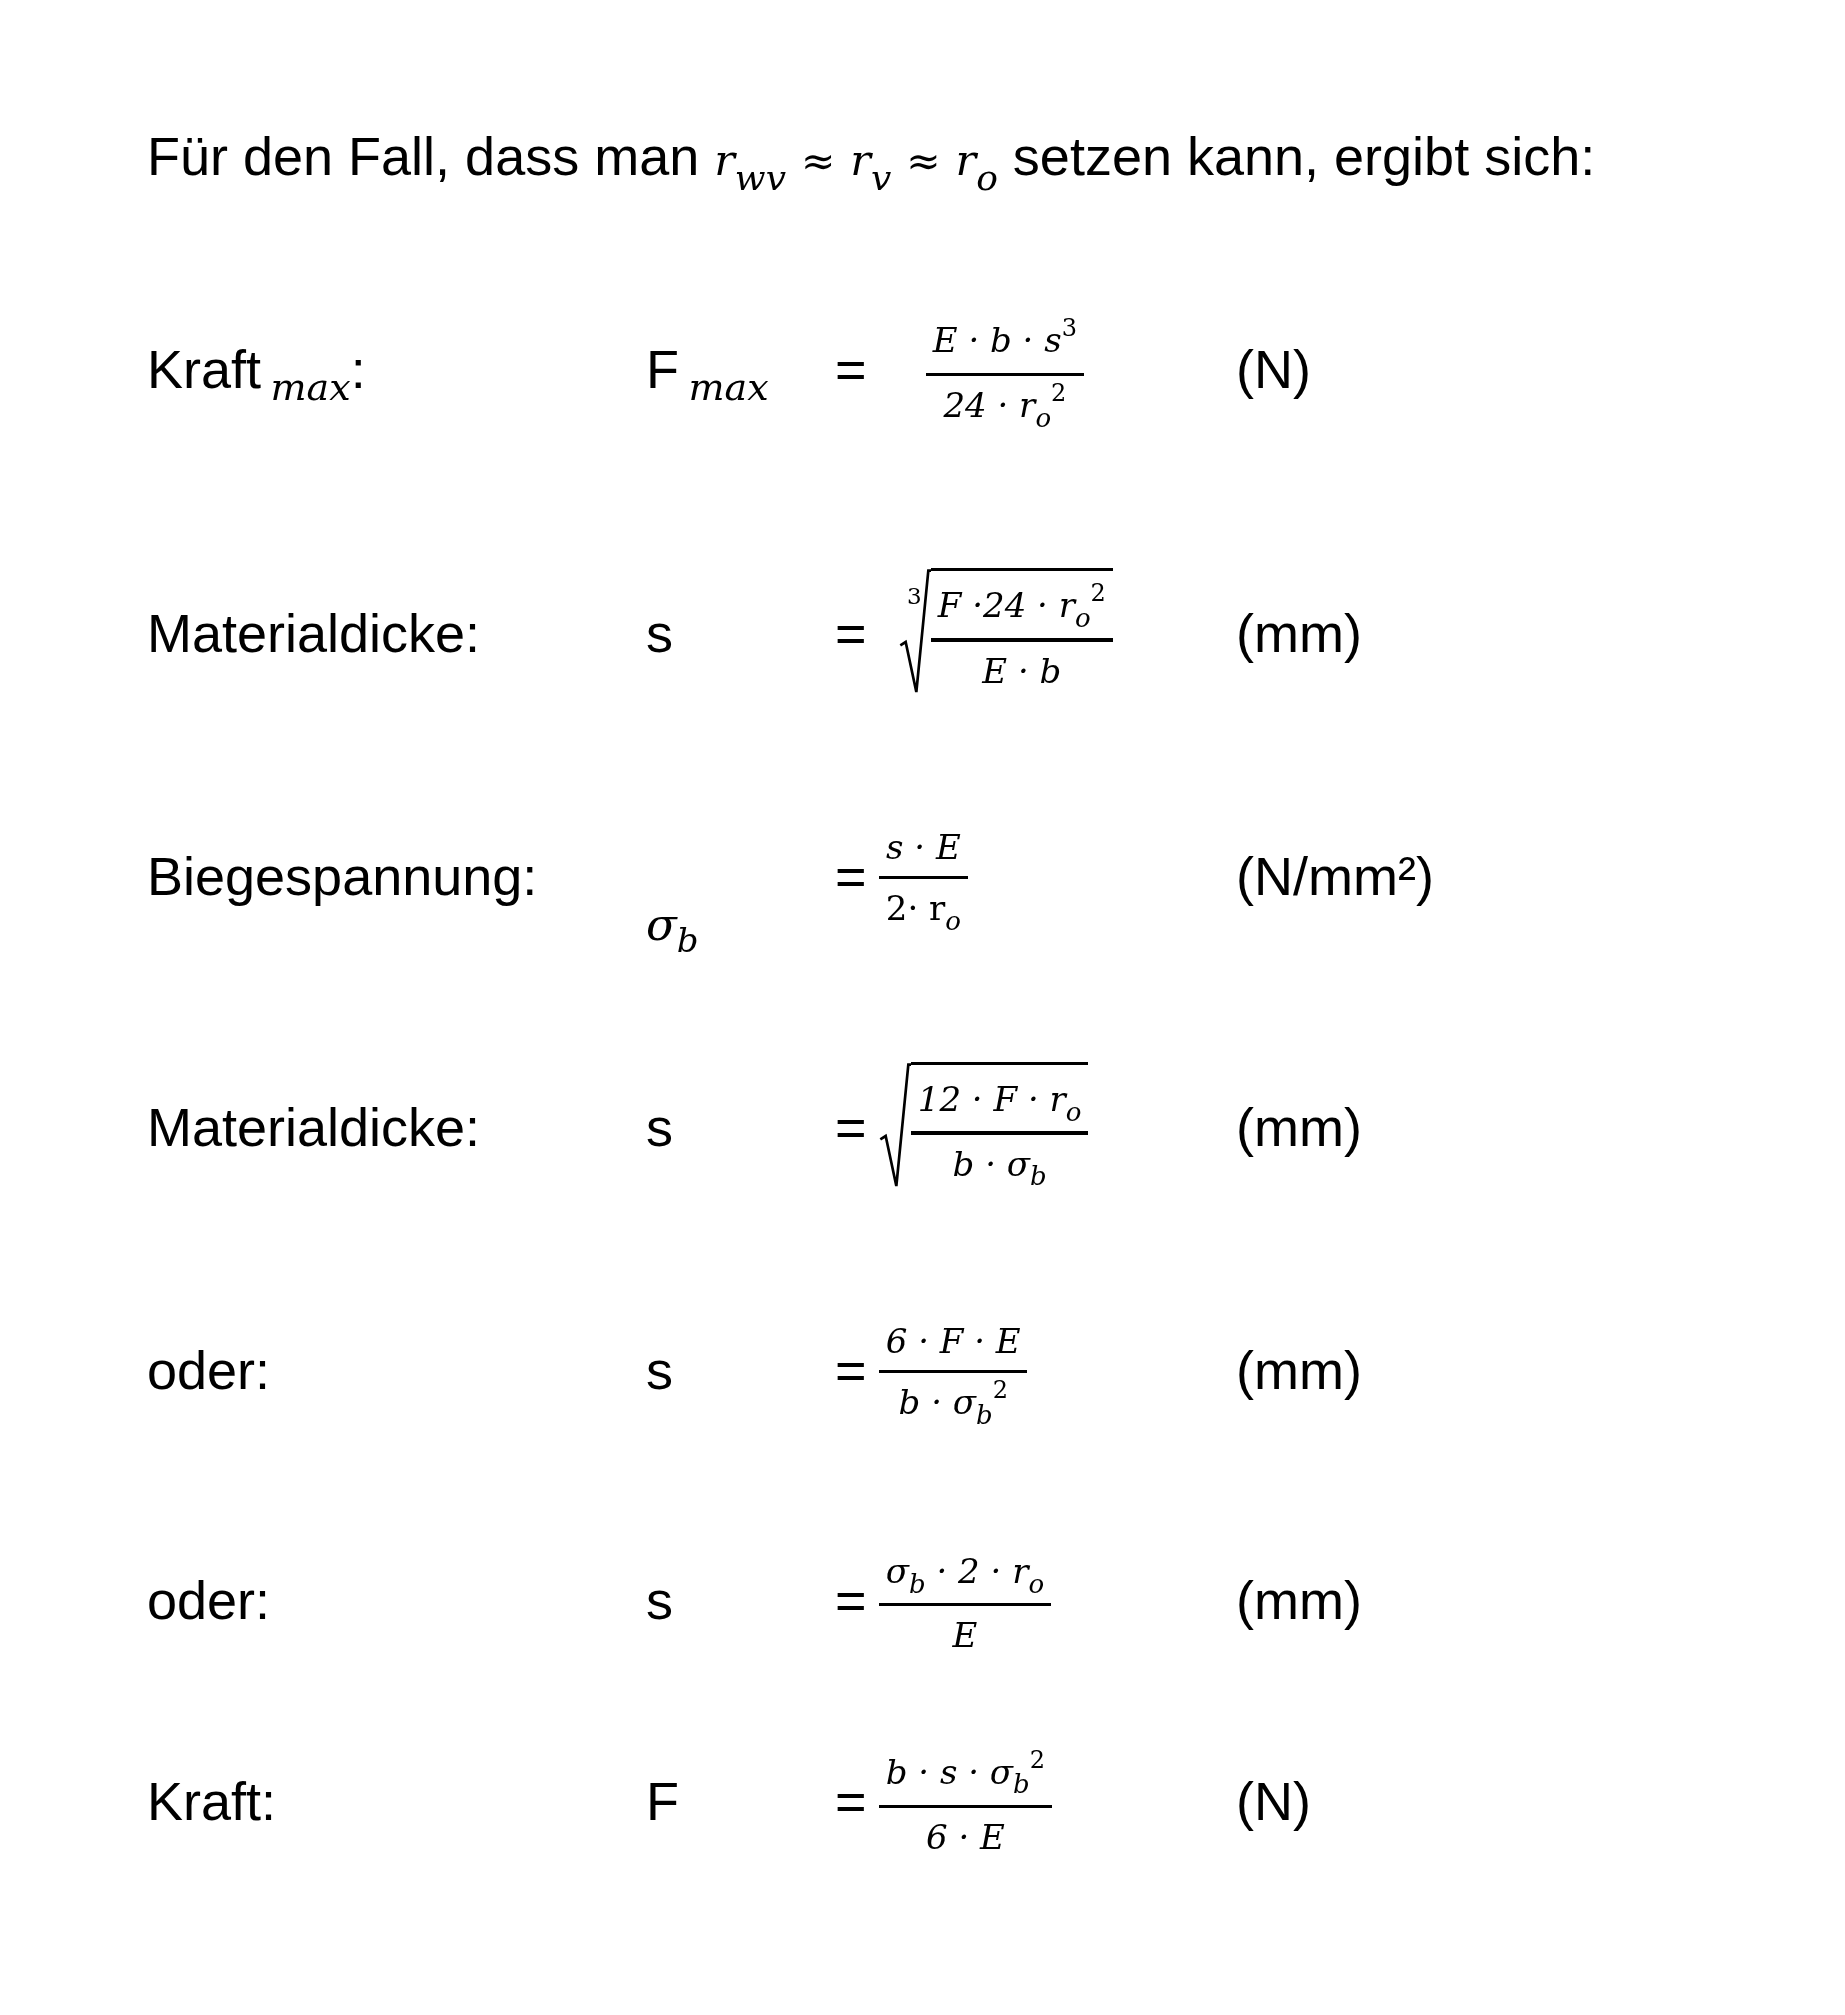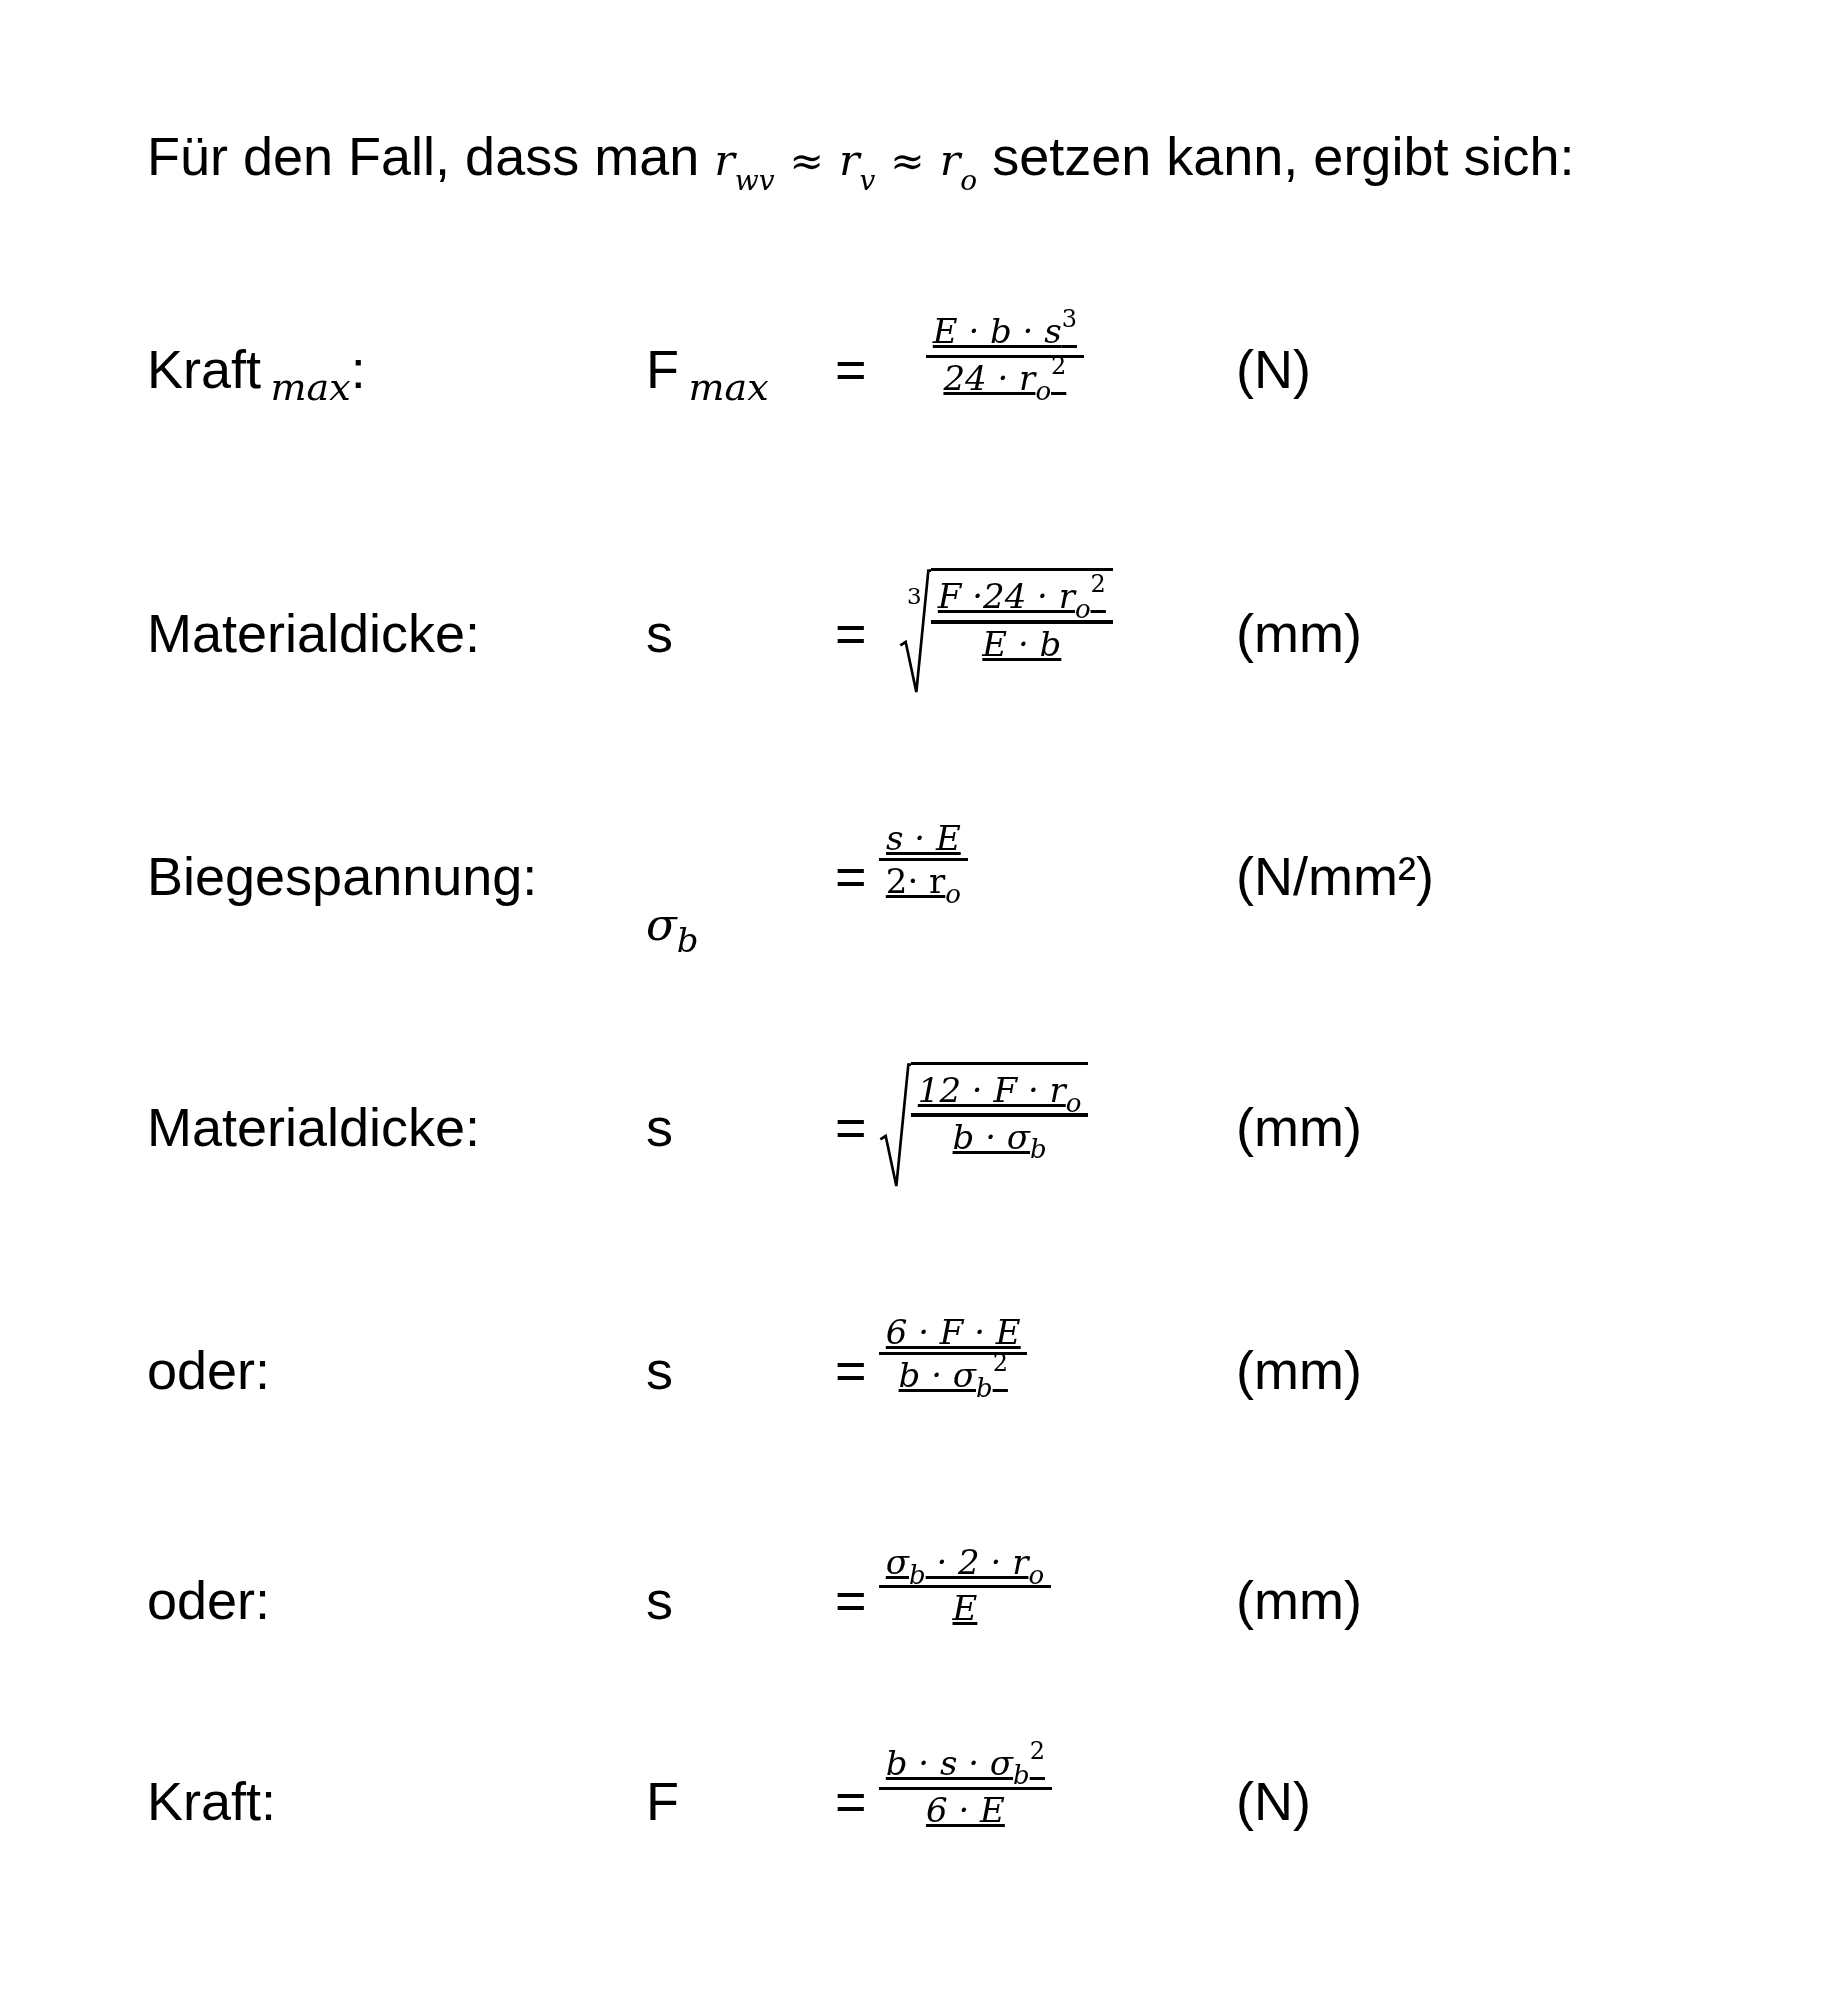--- a/index.html
+++ b/index.html
@@ -31,7 +31,7 @@
     .msub {
       font-family: "DejaVu Serif", "Liberation Serif", serif;
       font-style: italic;
-      font-size: 28px;
+      font-size: 36px;
       position: relative;
       top: 15px;
     }

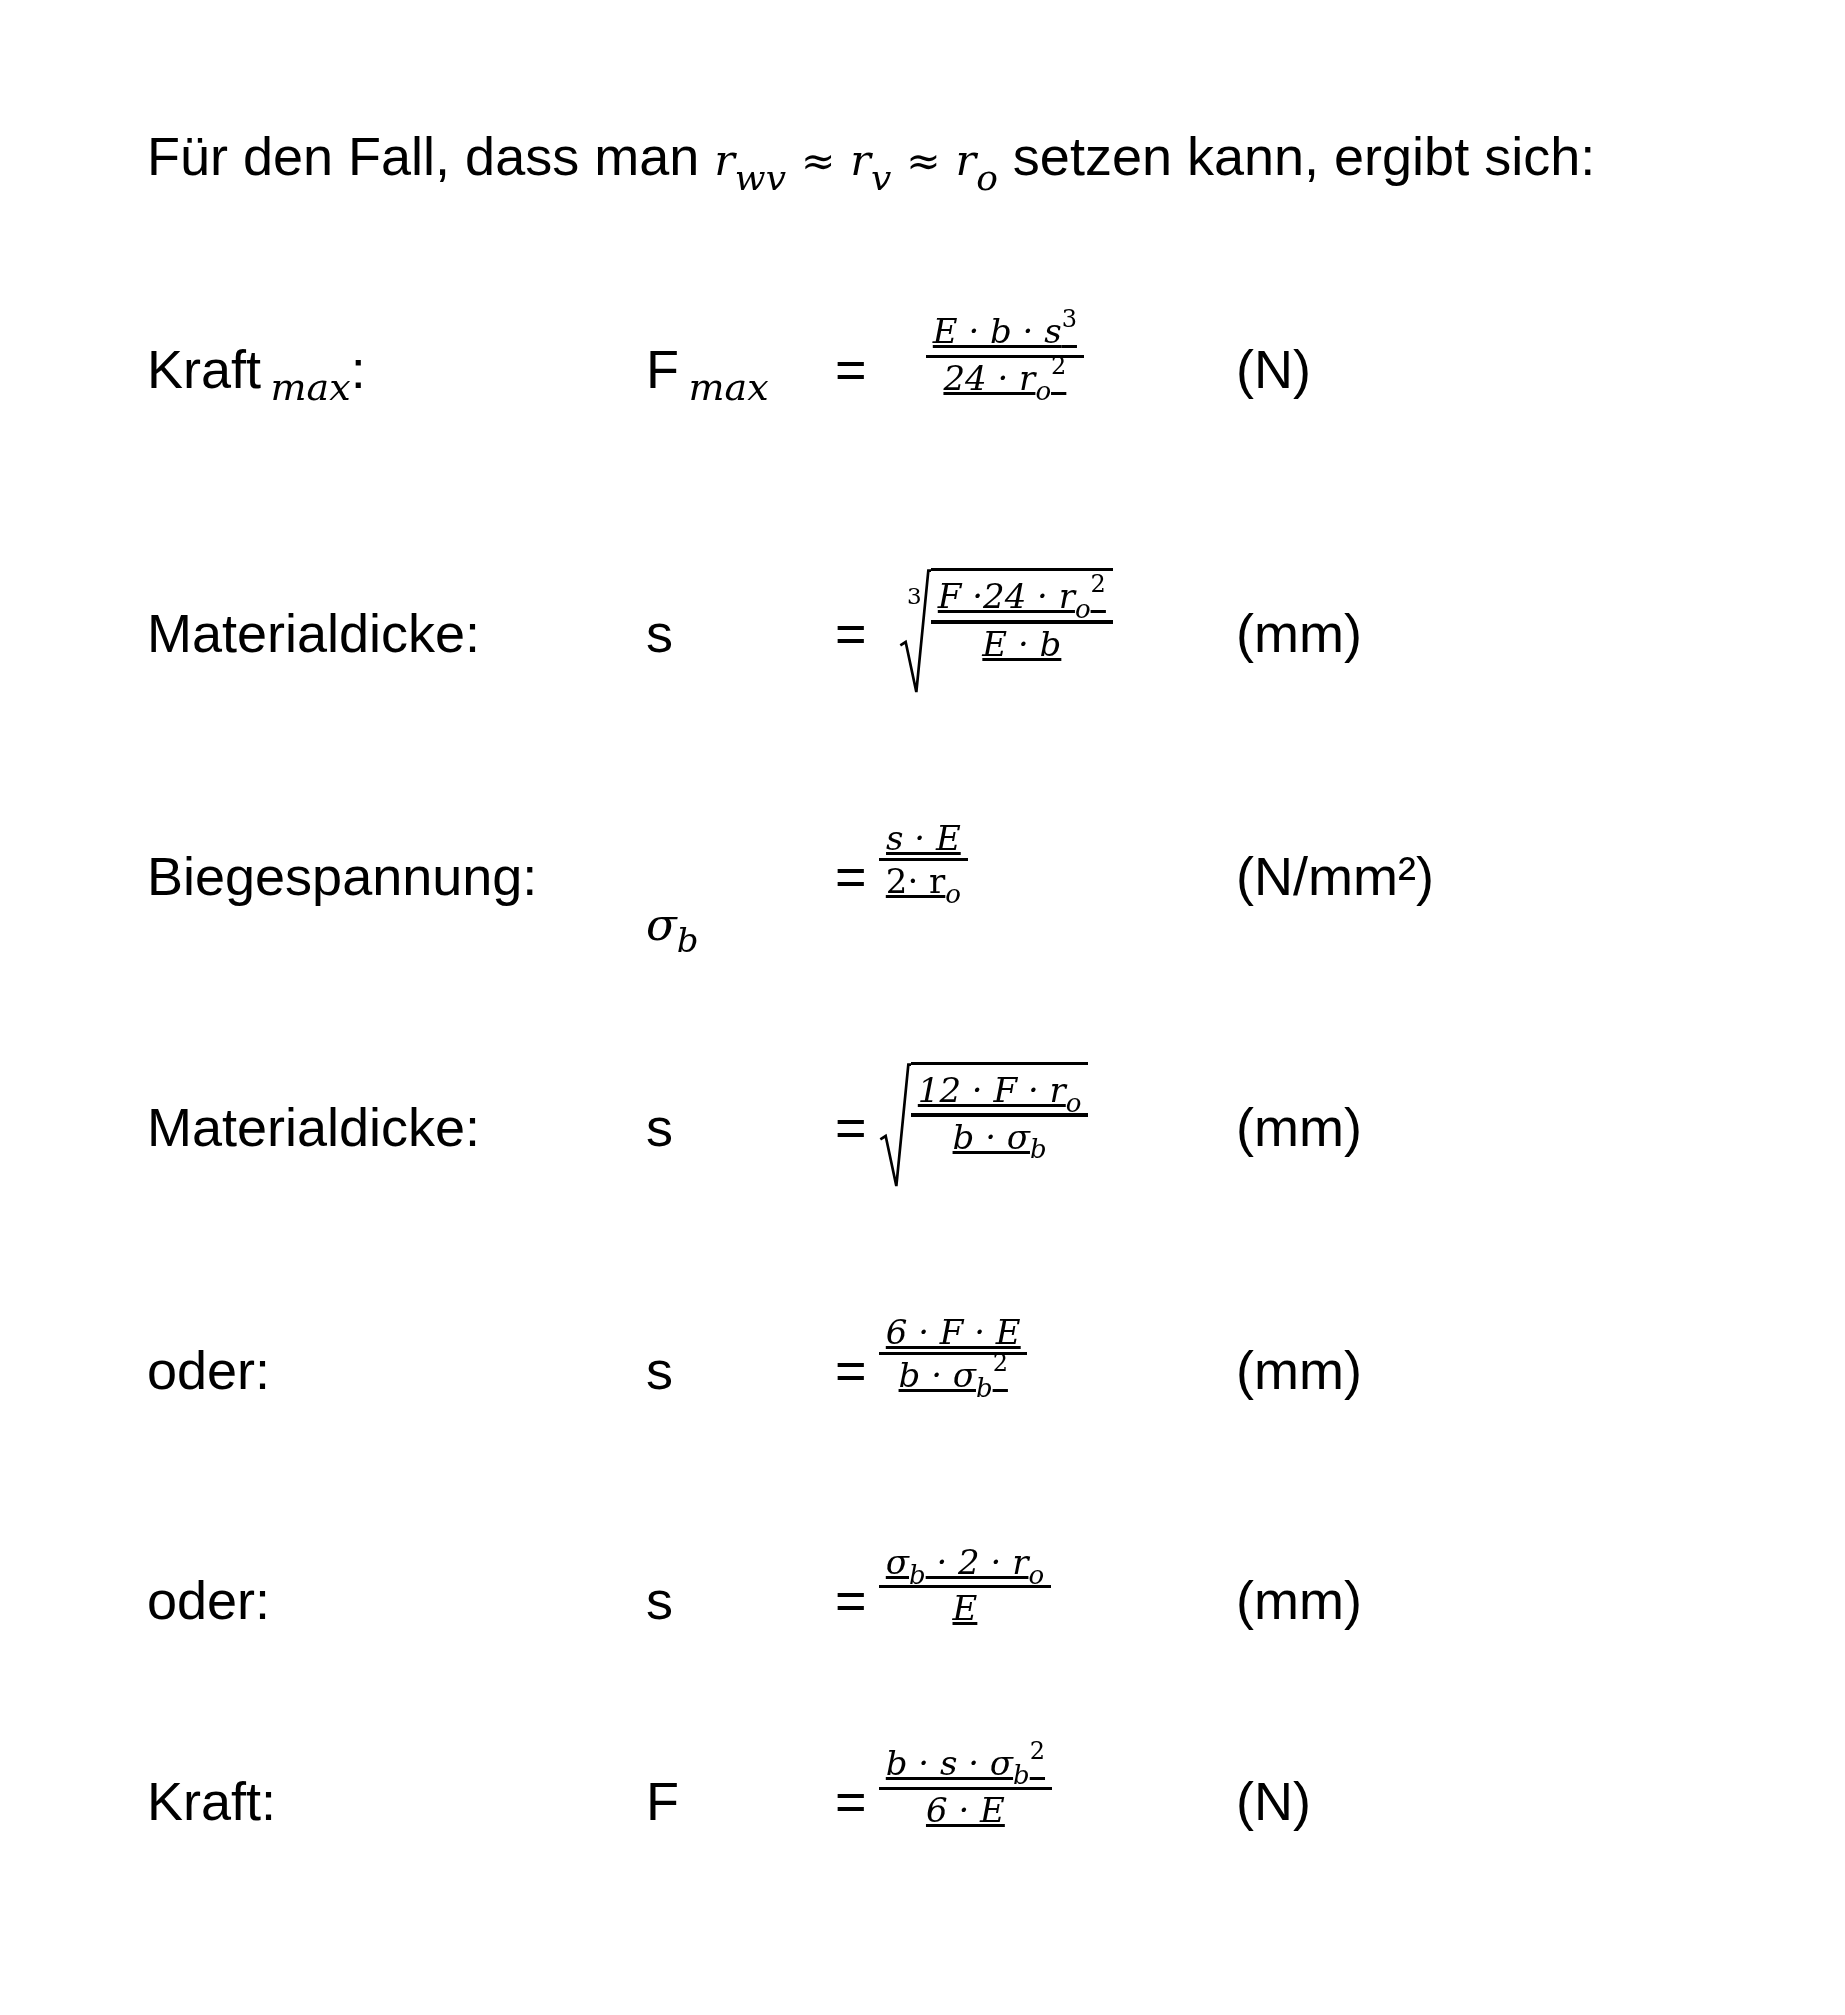--- a/index.html
+++ b/index.html
@@ -83,10 +83,9 @@
       font-family: "DejaVu Serif", "Liberation Serif", serif;
       font-style: italic;
       font-size: 34px;
-      line-height: 40px;
+      line-height: 58px;
       padding: 0 6.8px;
       white-space: nowrap;
-      text-decoration: underline;
     }
     .bar {
       align-self: stretch;

